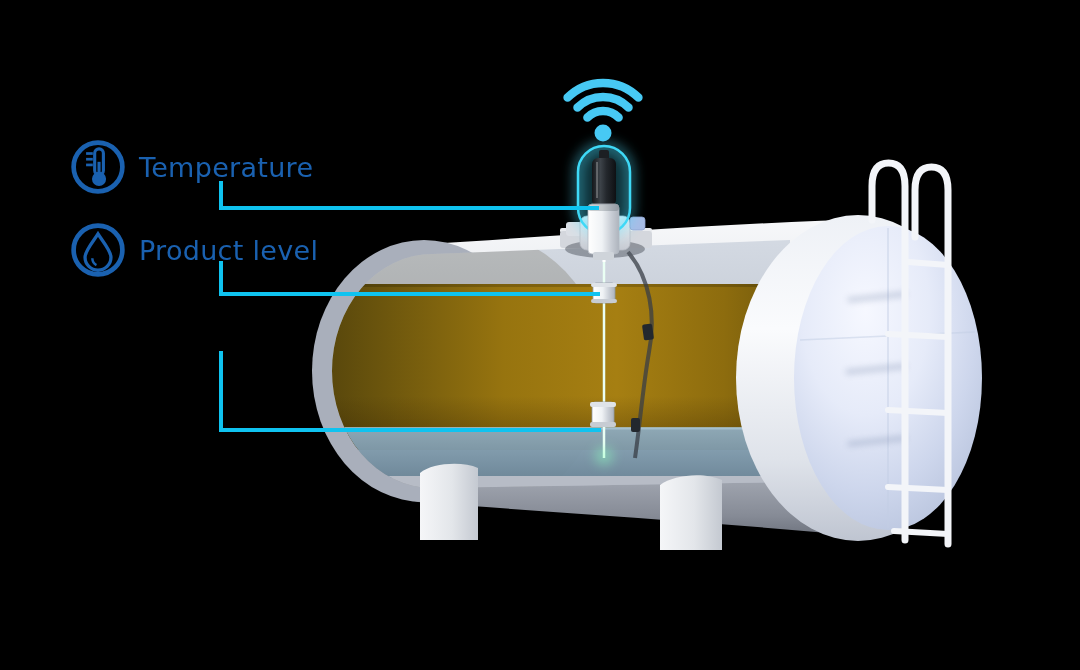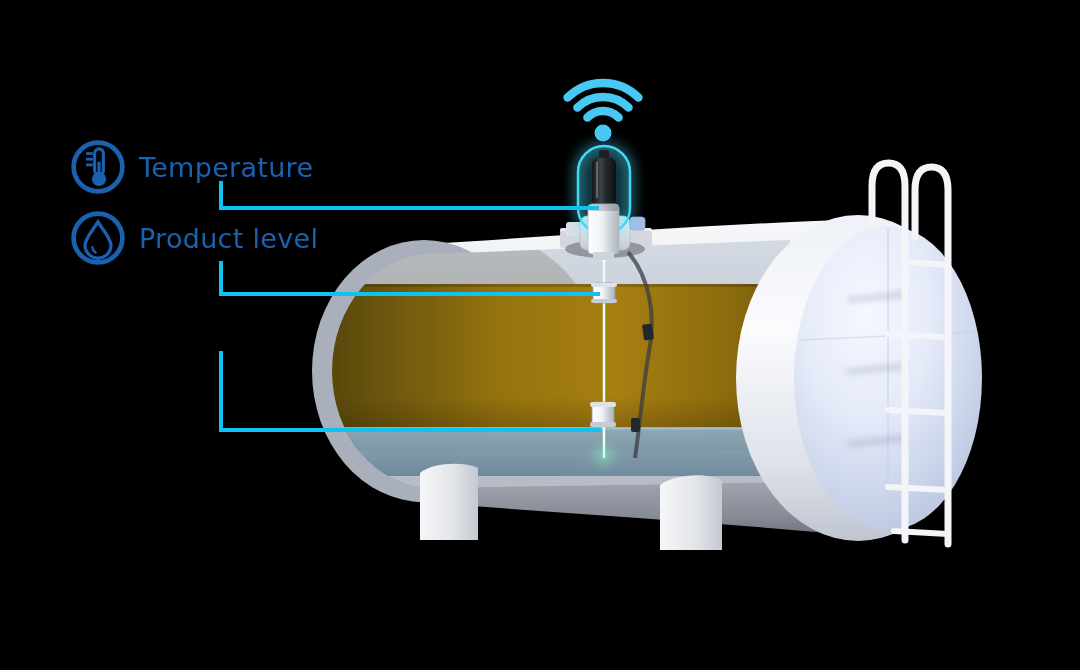--- a/index.html
+++ b/index.html
@@ -237,7 +237,7 @@
     <span class="legend-label">Temperature</span>
   </div>
 
-  <div class="legend-item" style="left:70px;top:210px;">
+  <div class="legend-item" style="left:70px;top:222px;">
     <svg class="icon" viewBox="0 0 54 54">
       <circle class="icon-stroke" cx="27" cy="27" r="23.5" stroke-width="4.5"></circle>
       <path class="icon-stroke" stroke-width="3.2" d="M27,11.5 C23,18 14.5,27.5 14.5,34 a12.5,12.5 0 0 0 25,0 C39.5,27.5 31,18 27,11.5 Z"></path>

